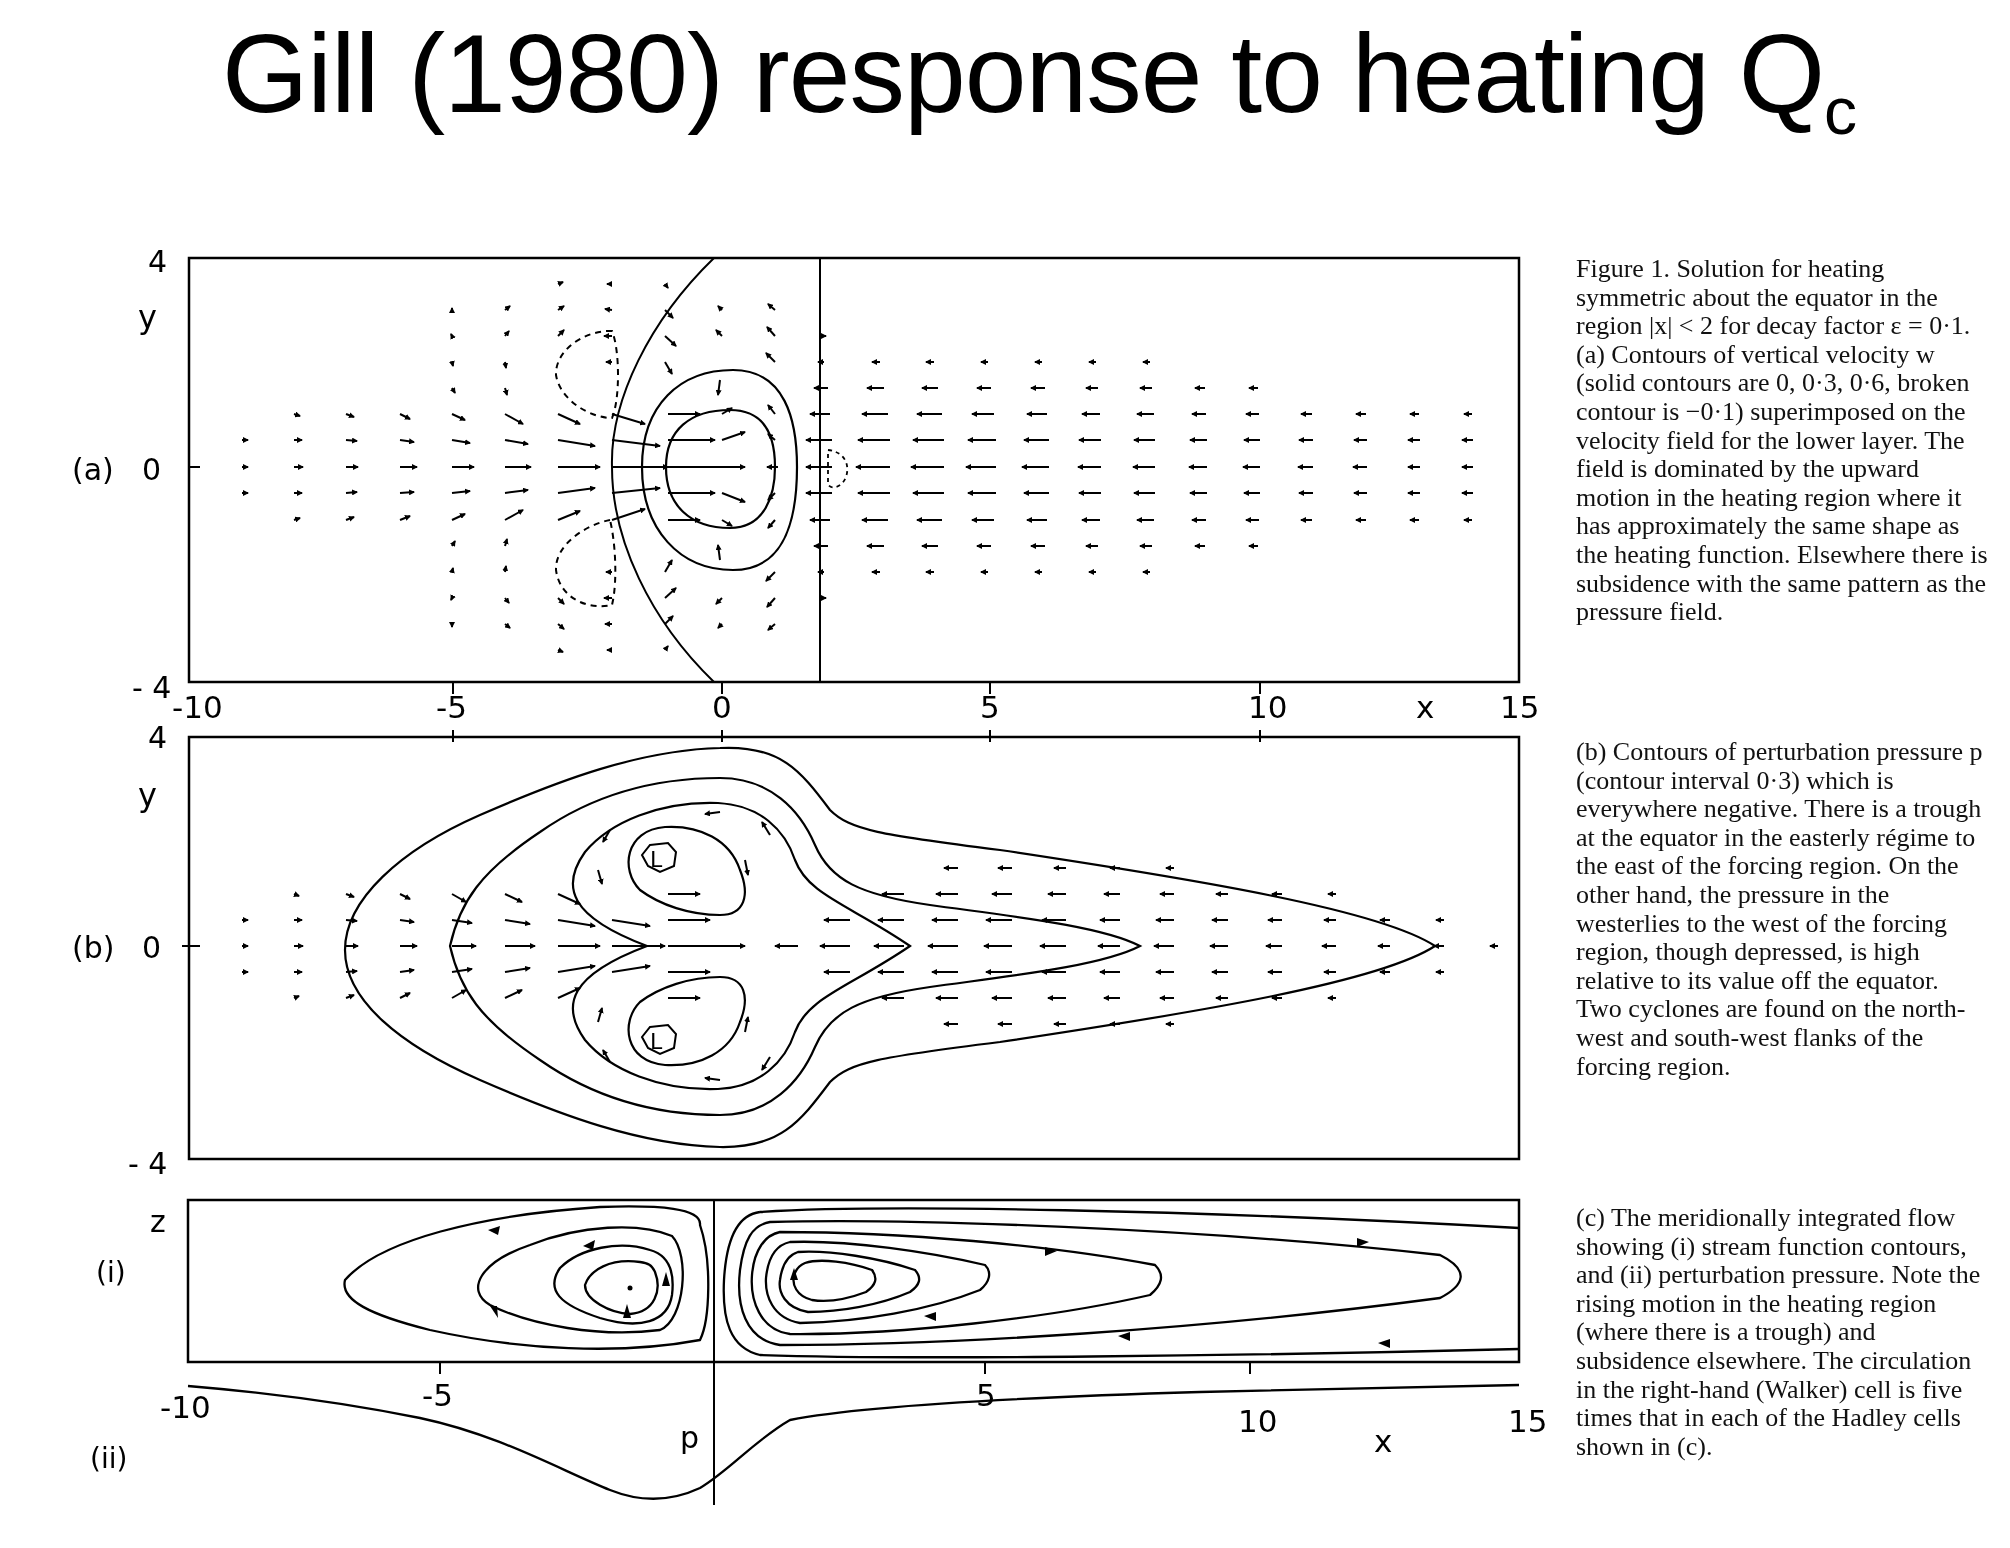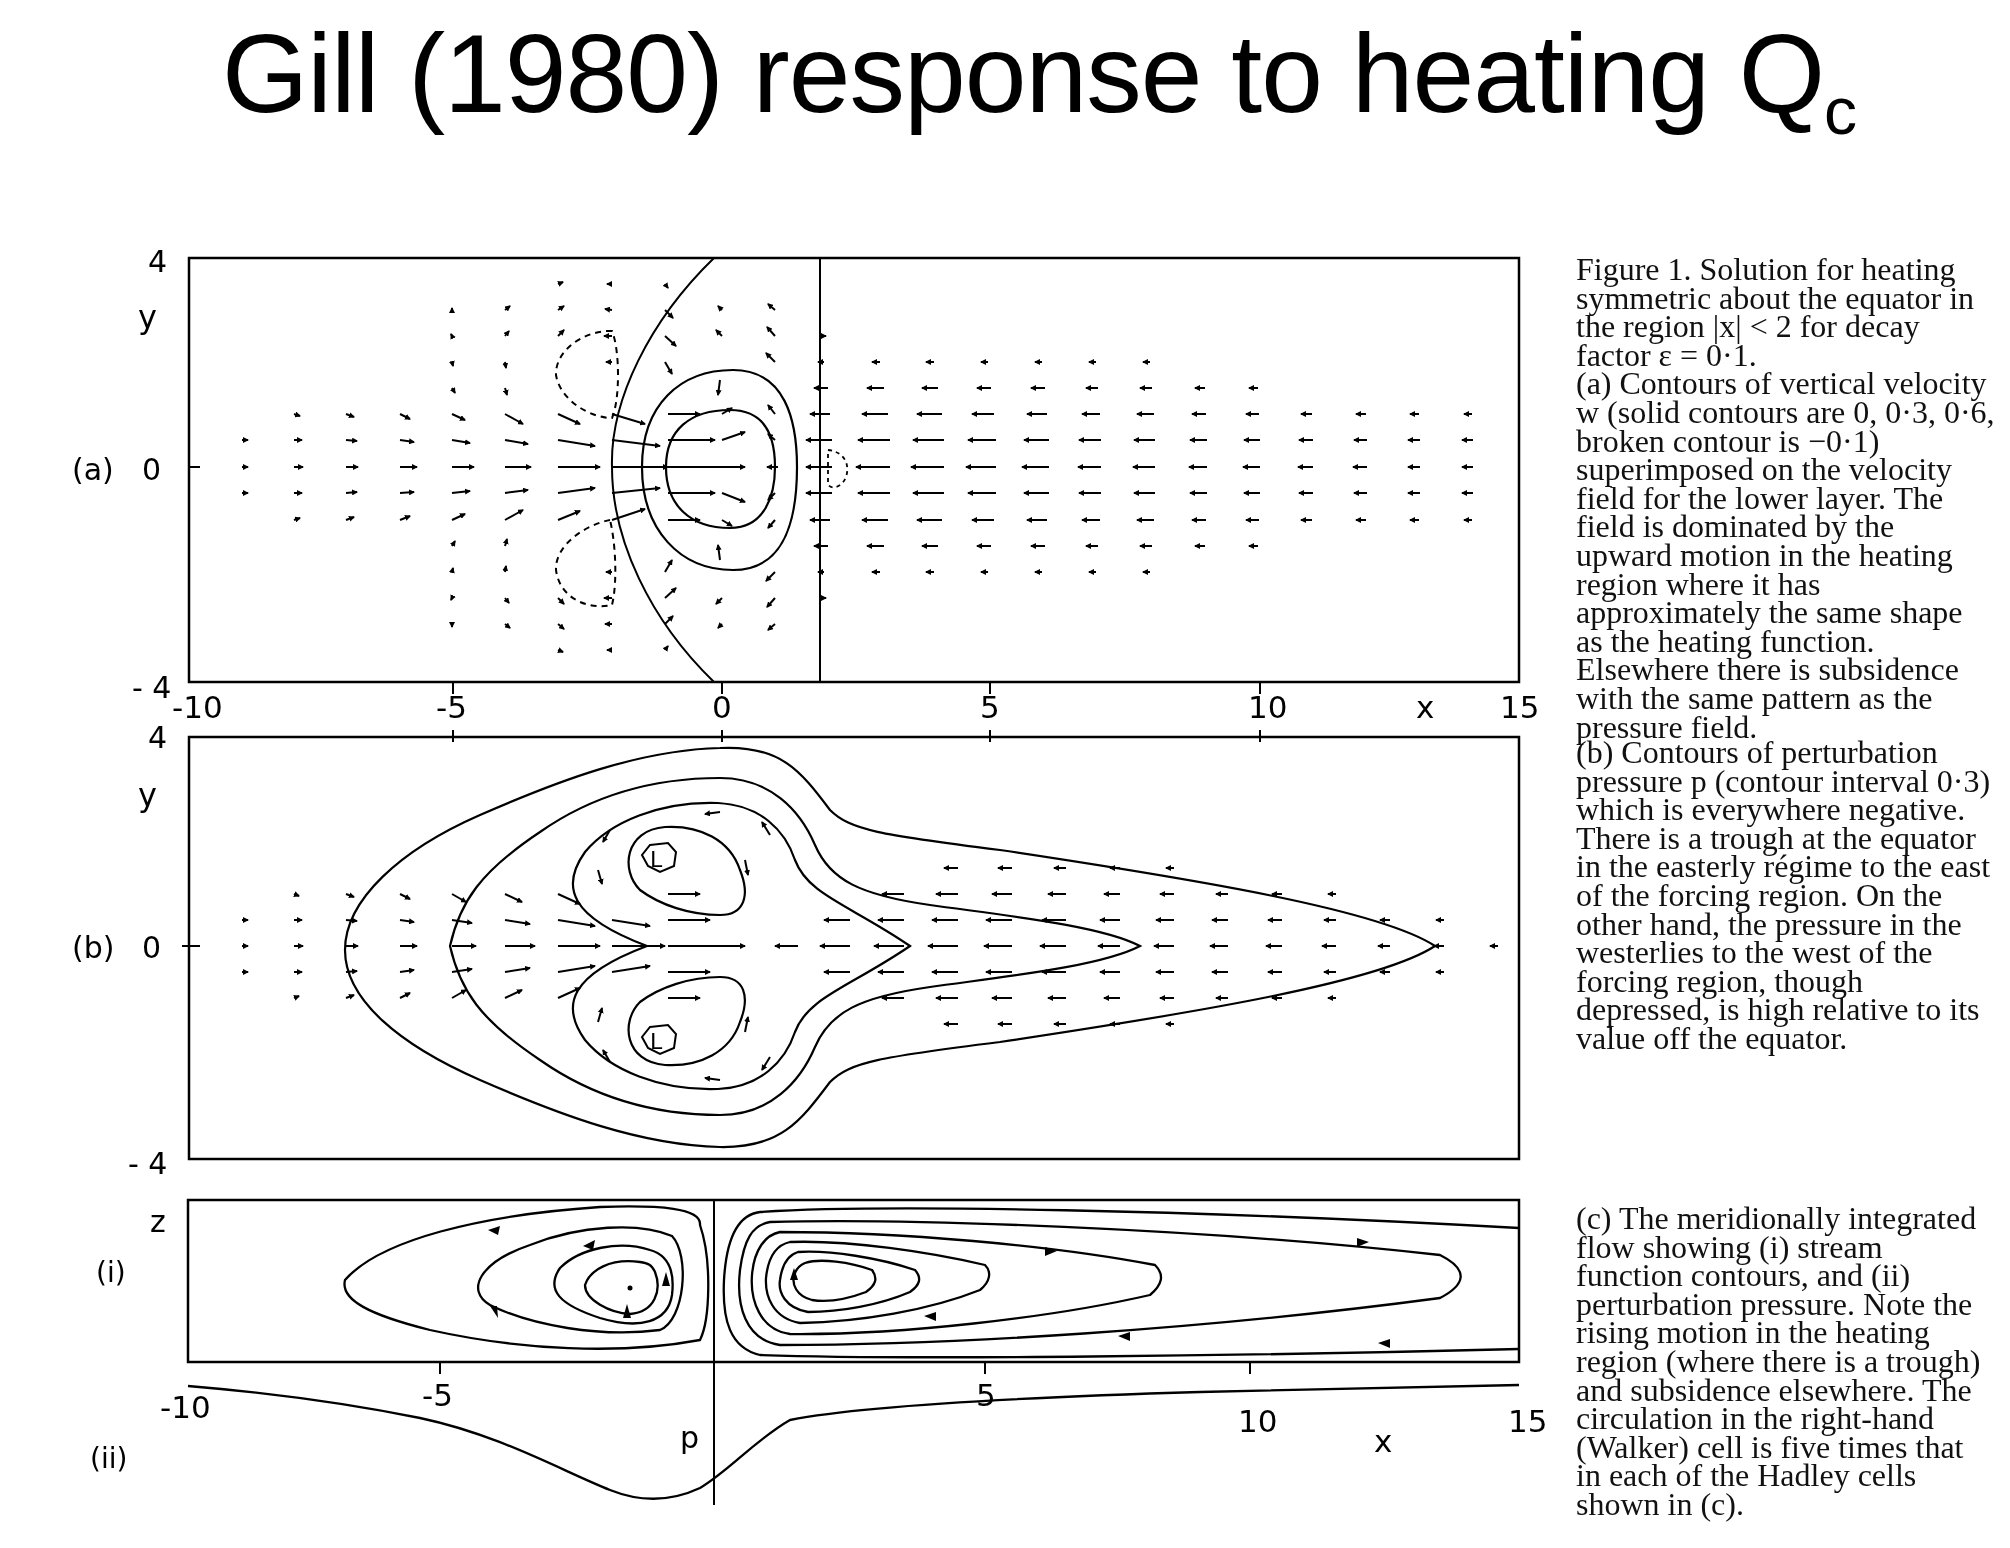--- a/index.html
+++ b/index.html
@@ -7,7 +7,7 @@
   .title { position: absolute; left: 222px; top: 8px; font-size: 111px; line-height: 1.2; white-space: nowrap; letter-spacing: -1px; text-align: right; }
   .title sub { font-size: 66px; vertical-align: -22px; }
   .fig { position: absolute; left: 0; top: 0; width: 1560px; height: 1548px; }
-  .caption { position: absolute; left: 1576px; width: 420px; font-family: "Liberation Serif", serif; font-size: 32px; line-height: 28.6px; color: #111; }
+  .caption { position: absolute; left: 1576px; width: 420px; font-family: "Liberation Serif", serif; font-size: 26px; line-height: 28.6px; color: #111; }
   .caption p { margin: 0; }
   .cap-a { top: 255px; }
   .cap-b { top: 738px; }

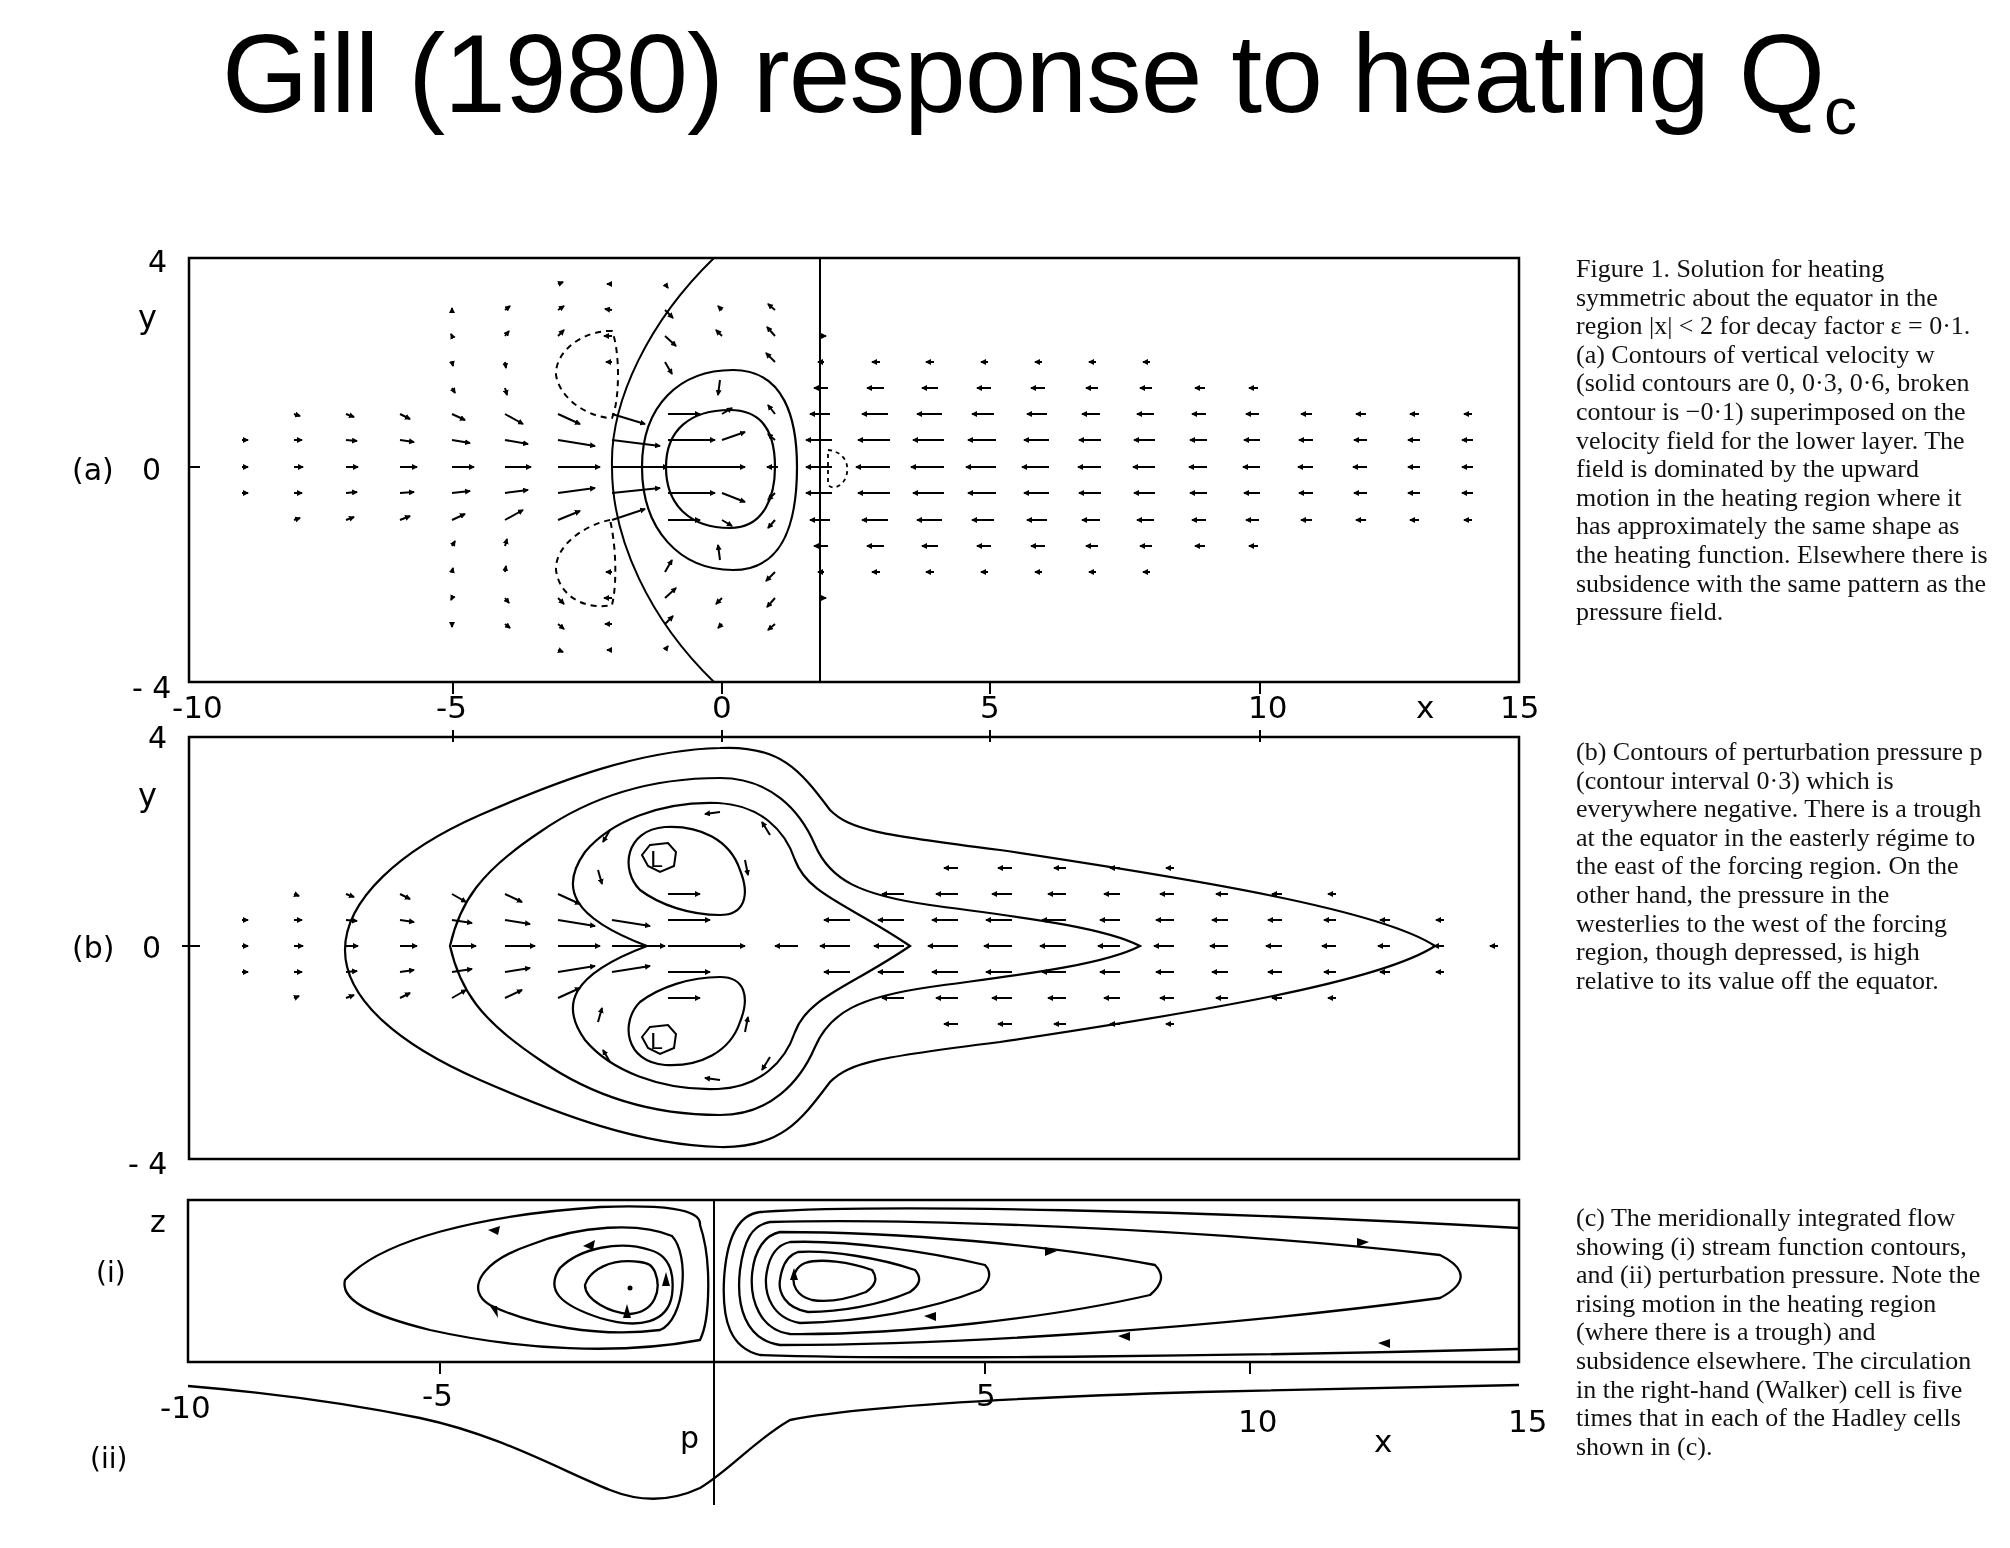--- a/index.html
+++ b/index.html
@@ -500,6 +500,7 @@
 </div>
 <div class="caption cap-b">
   <p>(b) Contours of perturbation pressure p (contour interval 0·3) which is everywhere negative. There is a trough at the equator in the easterly régime to the east of the forcing region. On the other hand, the pressure in the westerlies to the west of the forcing region, though depressed, is high relative to its value off the equator.</p>
+  <p>Two cyclones are found on the north-west and south-west flanks of the forcing region.</p>
 </div>
 <div class="caption cap-c">
   <p>(c)  The meridionally integrated flow showing (i) stream function contours, and (ii) perturbation pressure. Note the rising motion in the heating region (where there is a trough) and subsidence elsewhere. The circulation in the right-hand (Walker) cell is five times that in each of the Hadley cells shown in (c).</p>

